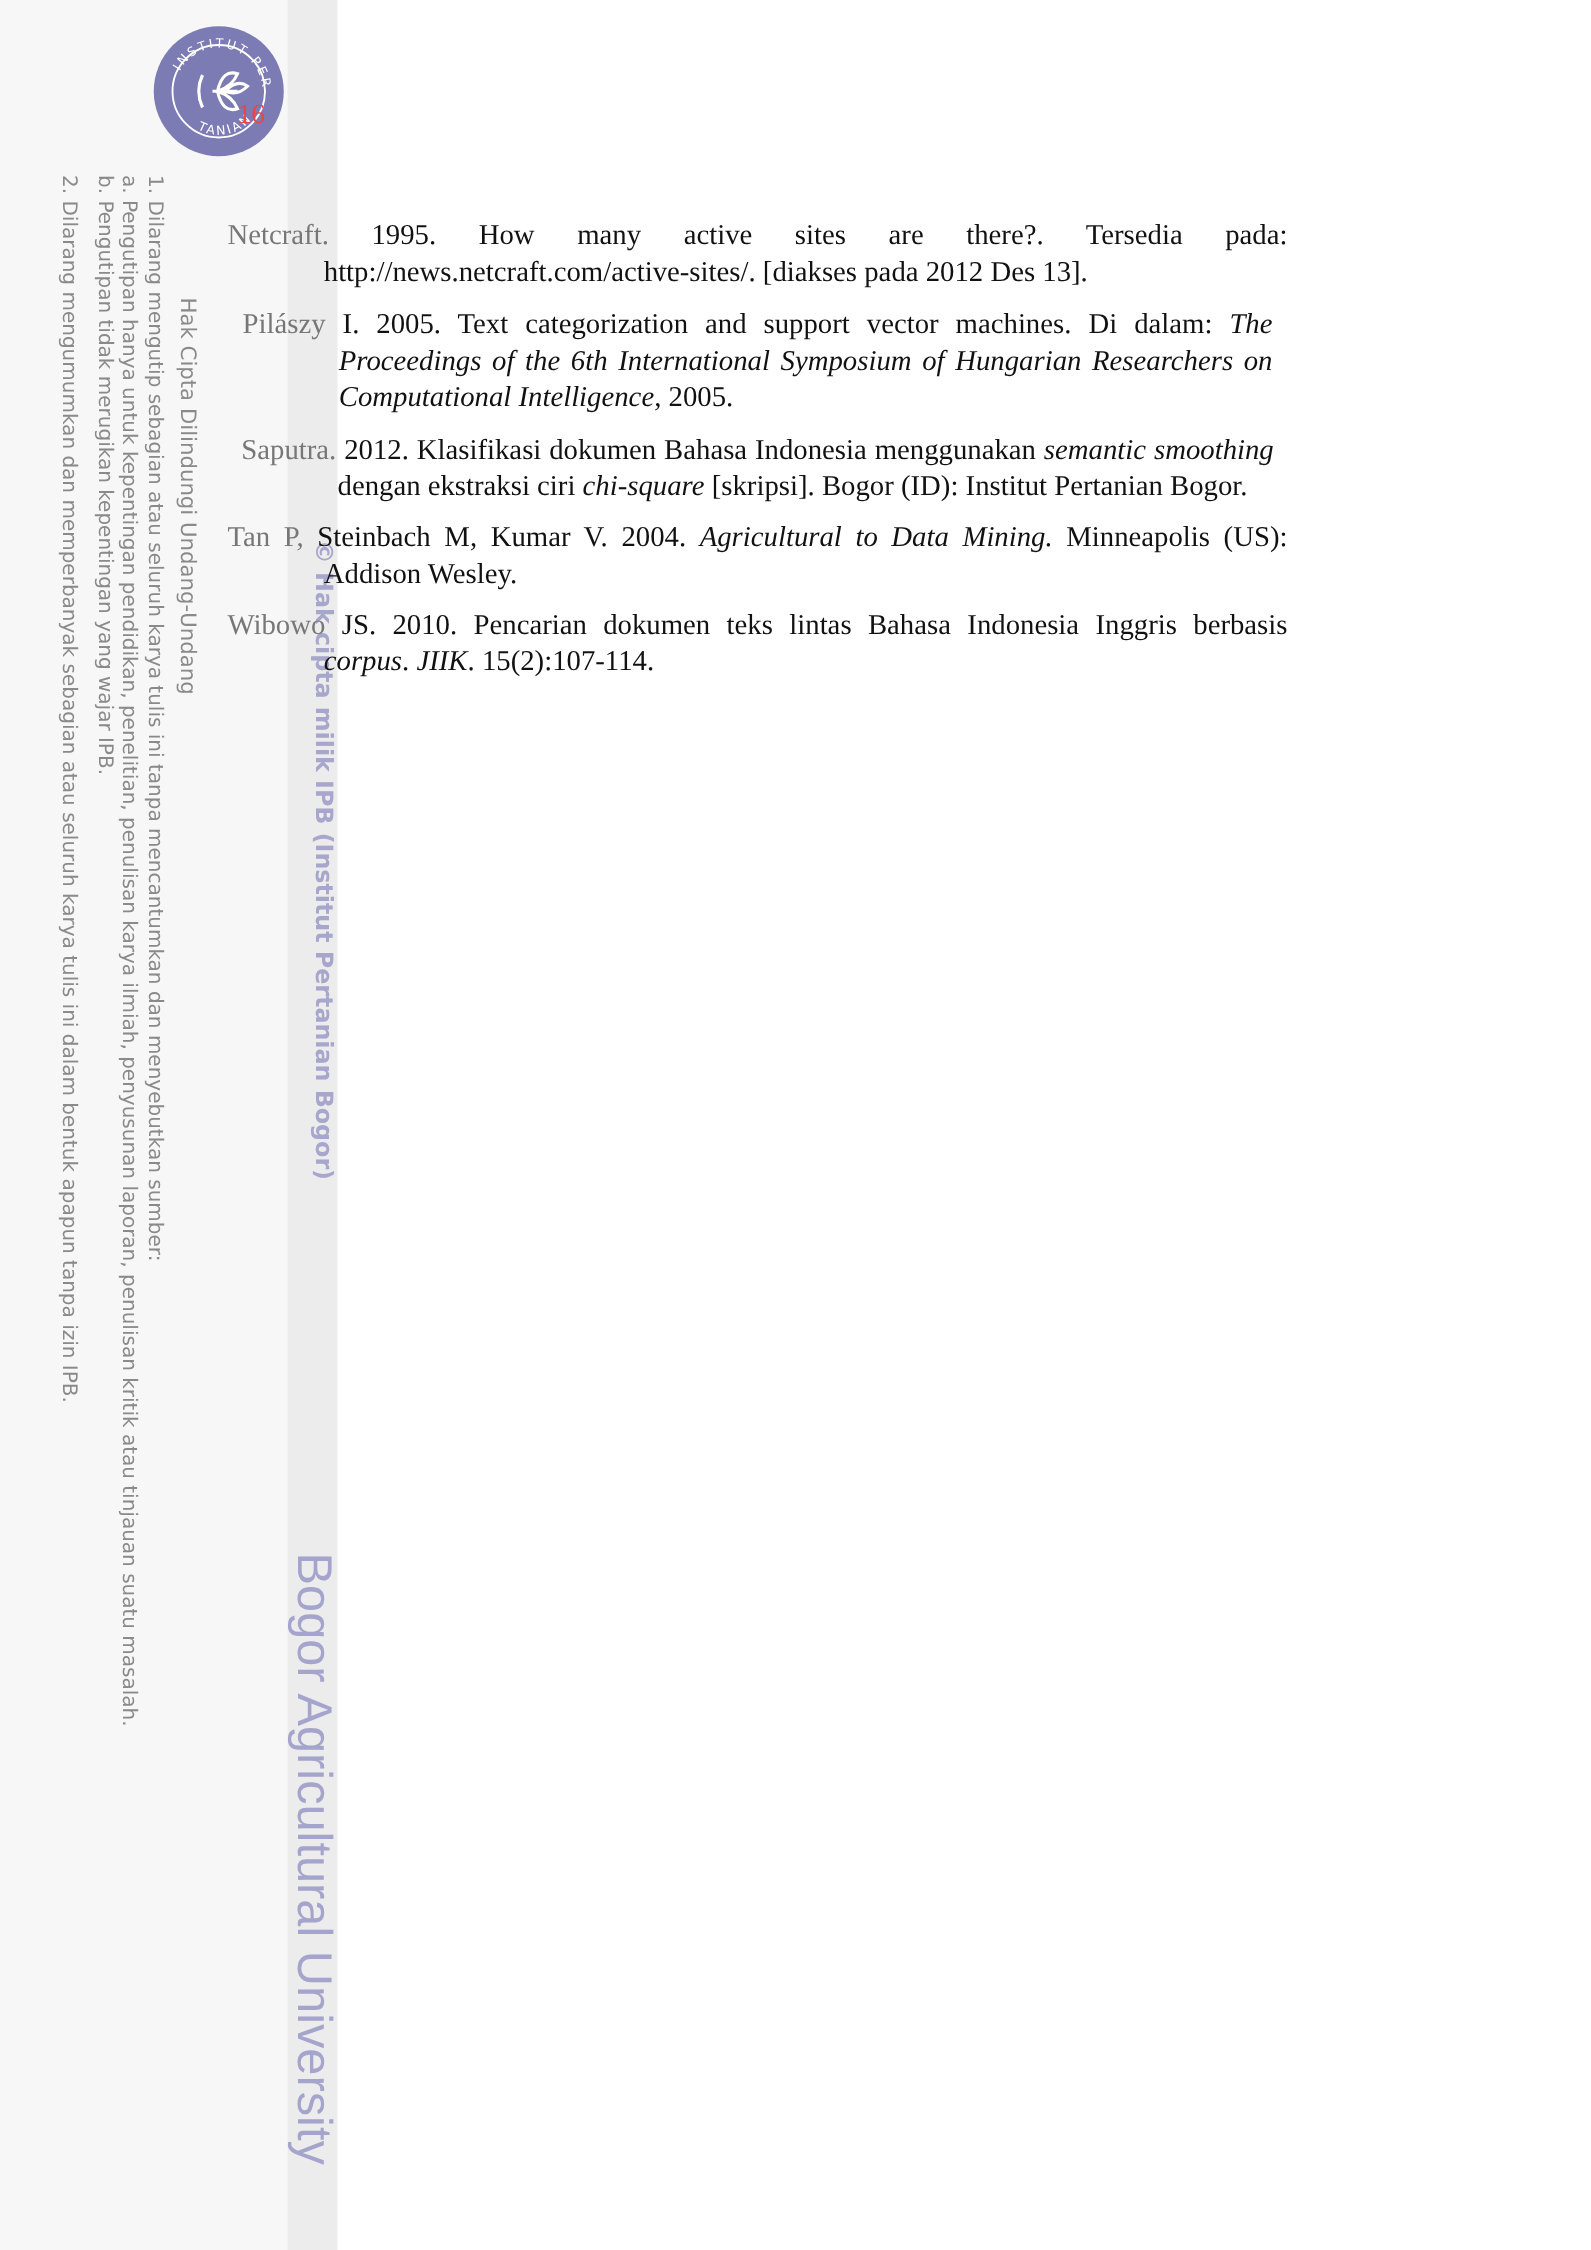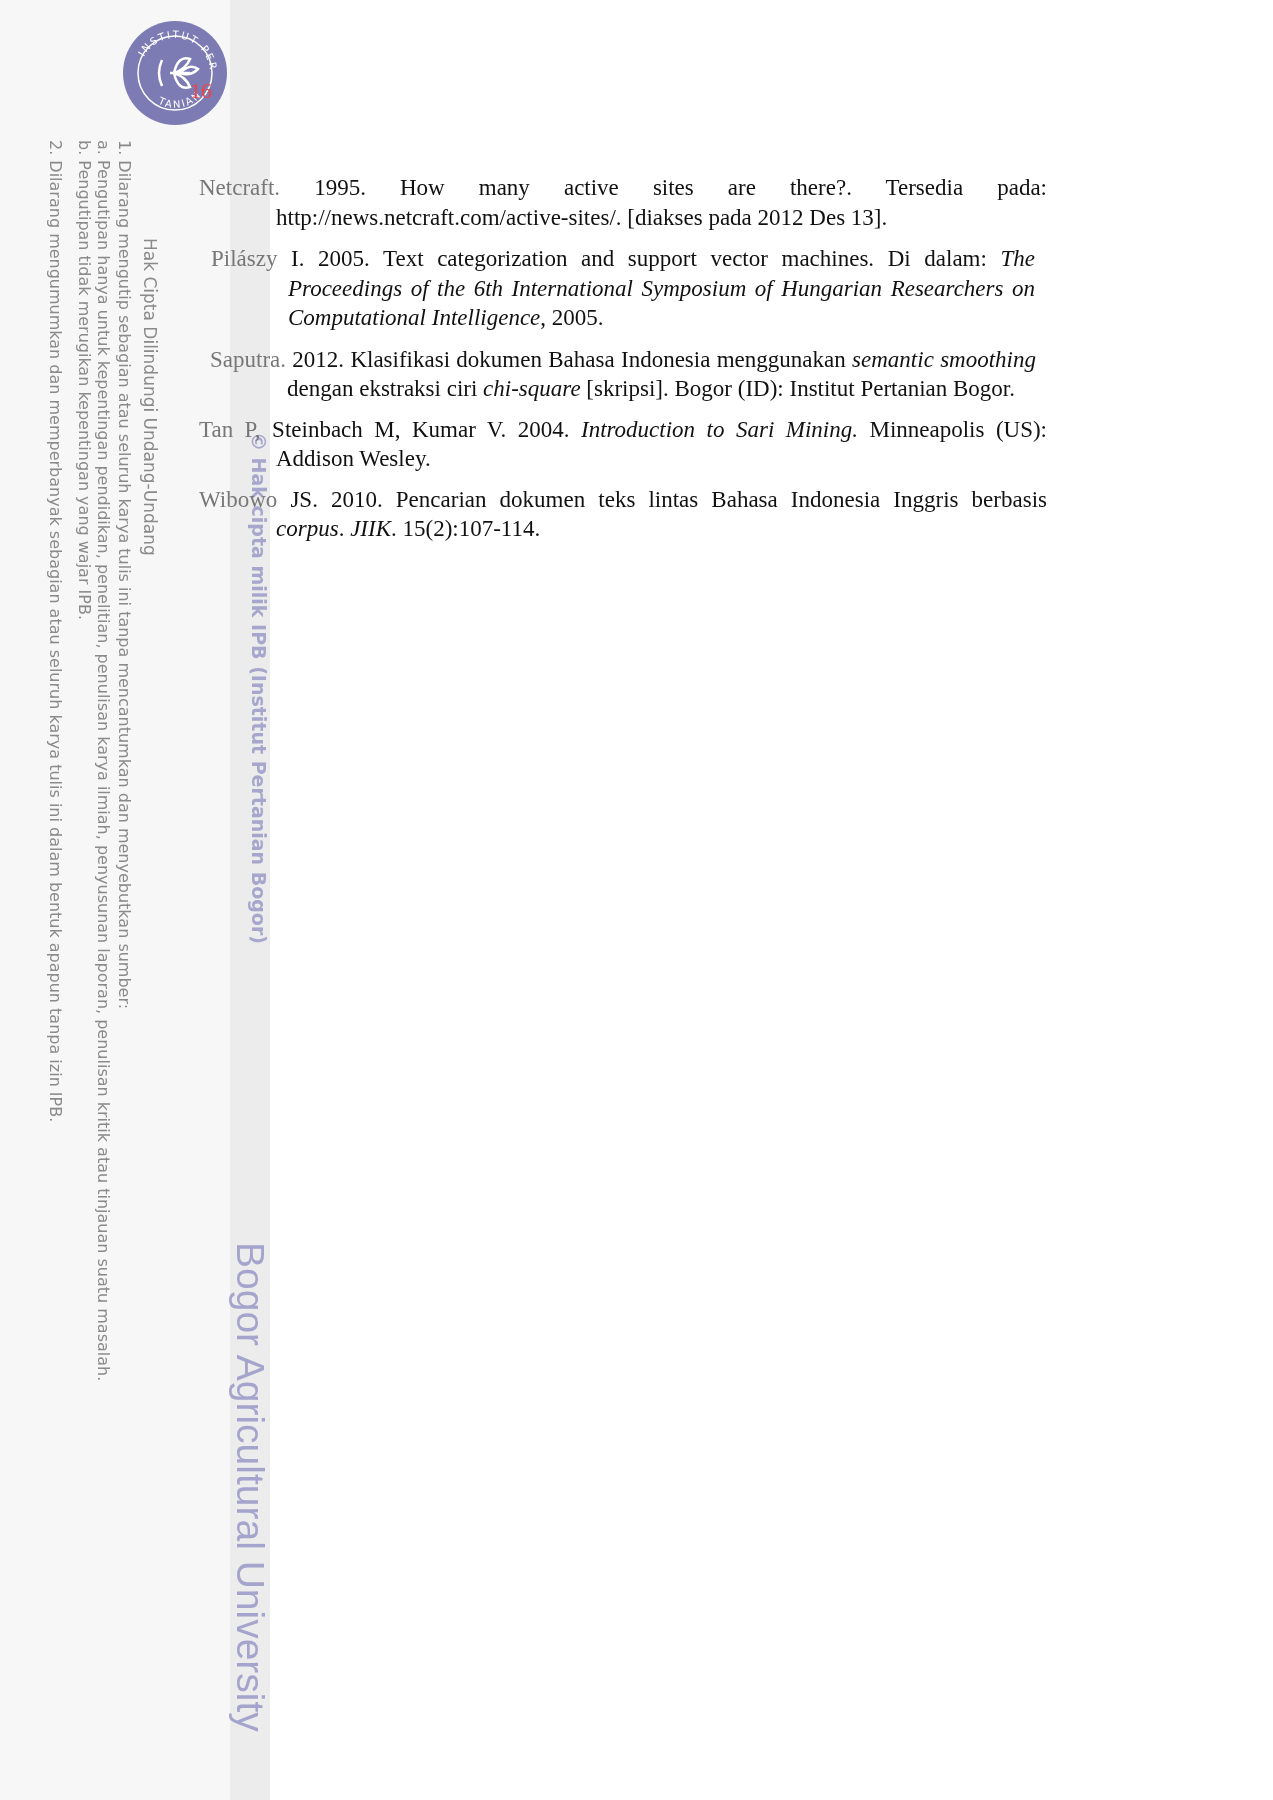--- a/index.html
+++ b/index.html
@@ -40,7 +40,7 @@
     font-family: "Liberation Sans", sans-serif;
   }
   .refs {
-    position: absolute; left: 199px; top: 173px; width: 848px;
+    position: absolute; left: 182px; top: 173px; width: 848px;
     font-size: 23px; line-height: 29.5px; color: #111;
   }
   .ref {

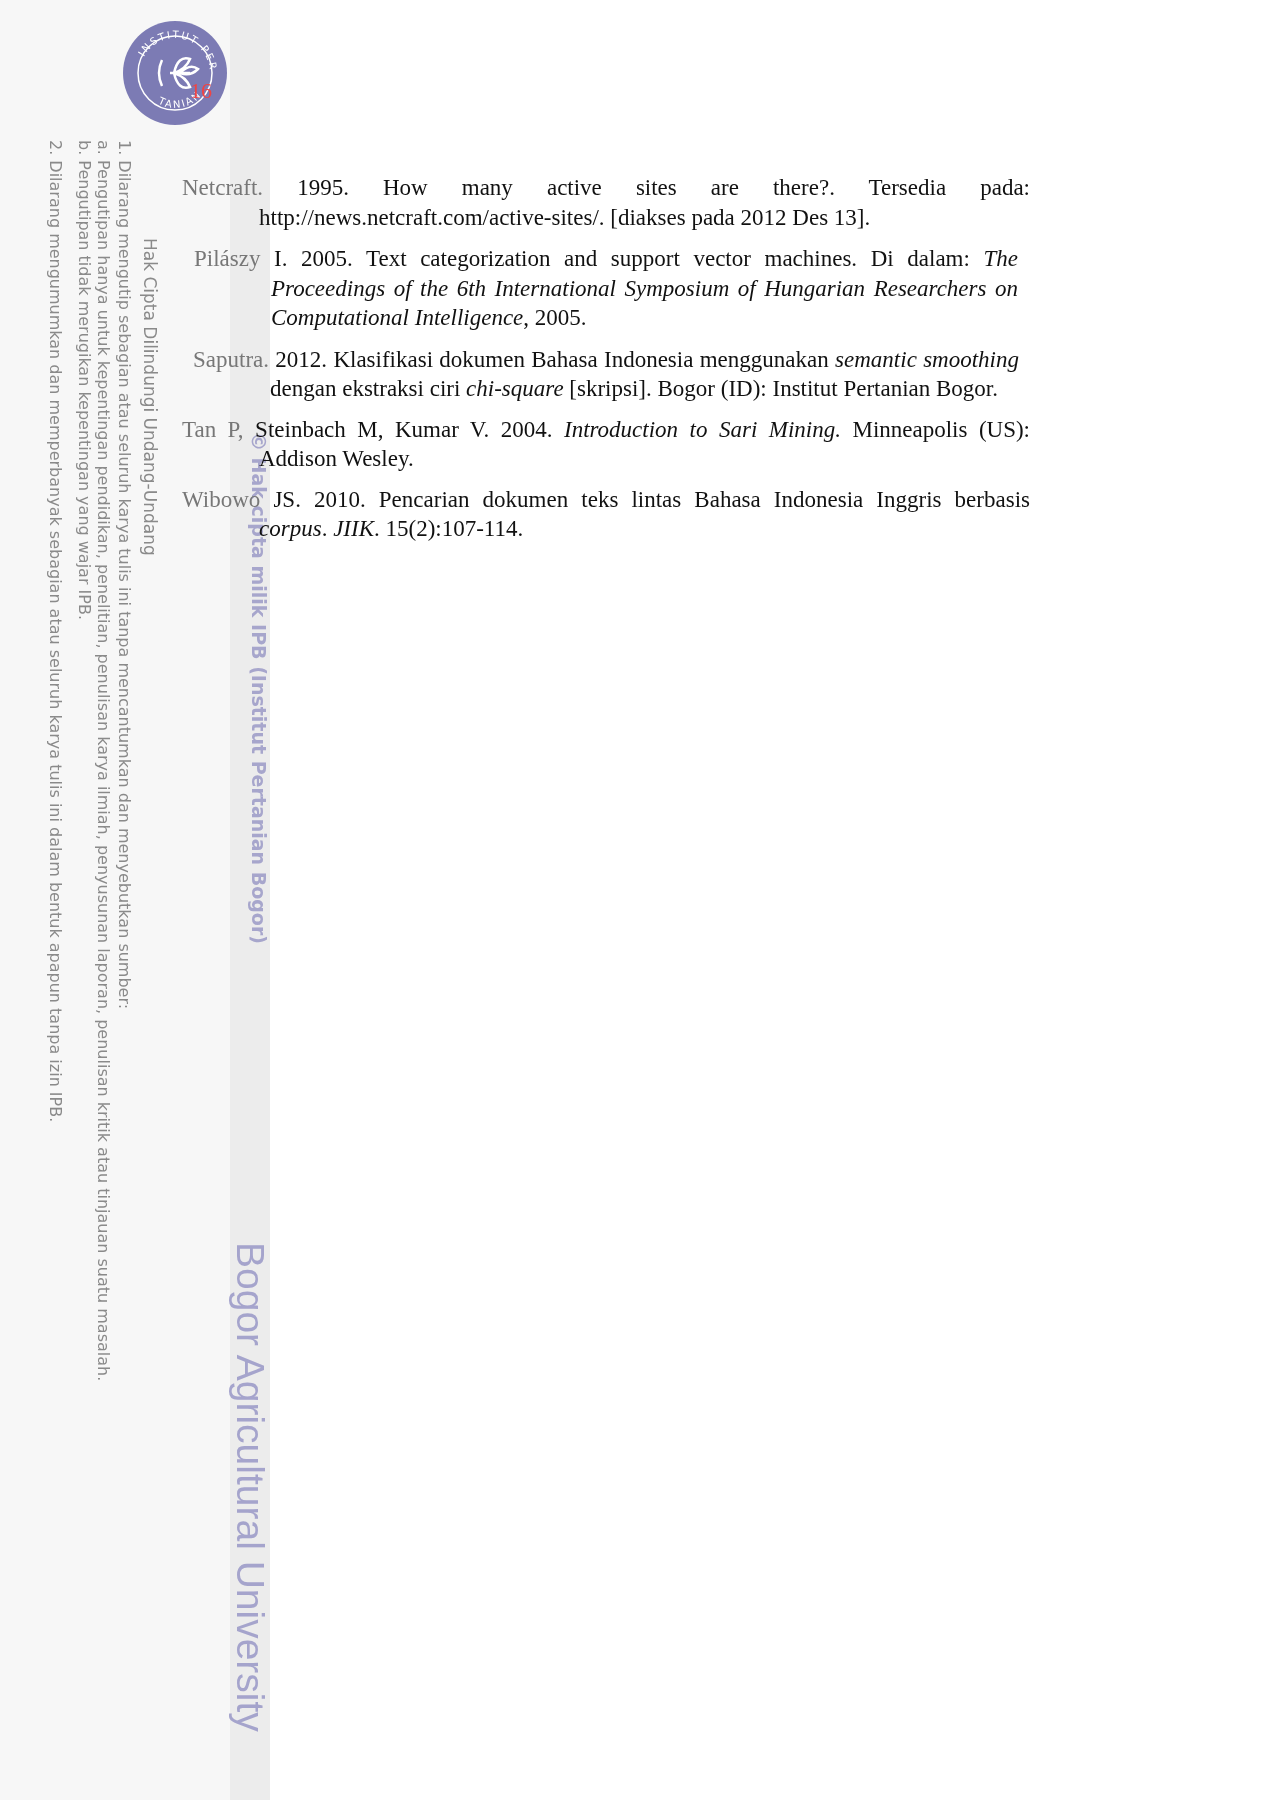--- a/index.html
+++ b/index.html
@@ -93,7 +93,7 @@
     <span class="author">Saputra.</span><span> 2012.  Klasifikasi dokumen Bahasa Indonesia menggunakan </span><i>semantic smoothing</i><span> dengan ekstraksi ciri </span><i>chi-square</i><span> [skripsi].  Bogor (ID): Institut Pertanian Bogor.</span>
   </p>
   <p class="ref" style="margin:0">
-    <span class="author">Tan P,</span><span> Steinbach M, Kumar V. 2004. </span><i>Introduction to Sari Mining.</i><span> Minneapolis (US): Addison Wesley.</span>
+    <span class="author">Tan P,</span><span> Steinbach M, Kumar V. 2004. </span><i>Agricultural to Data Mining.</i><span> Minneapolis (US): Addison Wesley.</span>
   </p>
   <p class="ref gap" style="margin-bottom:0">
     <span class="author">Wibowo</span><span> JS. 2010. Pencarian dokumen teks lintas Bahasa Indonesia Inggris berbasis </span><i>corpus</i><span>. </span><i>JIIK</i><span>. 15(2):107-114.</span>

